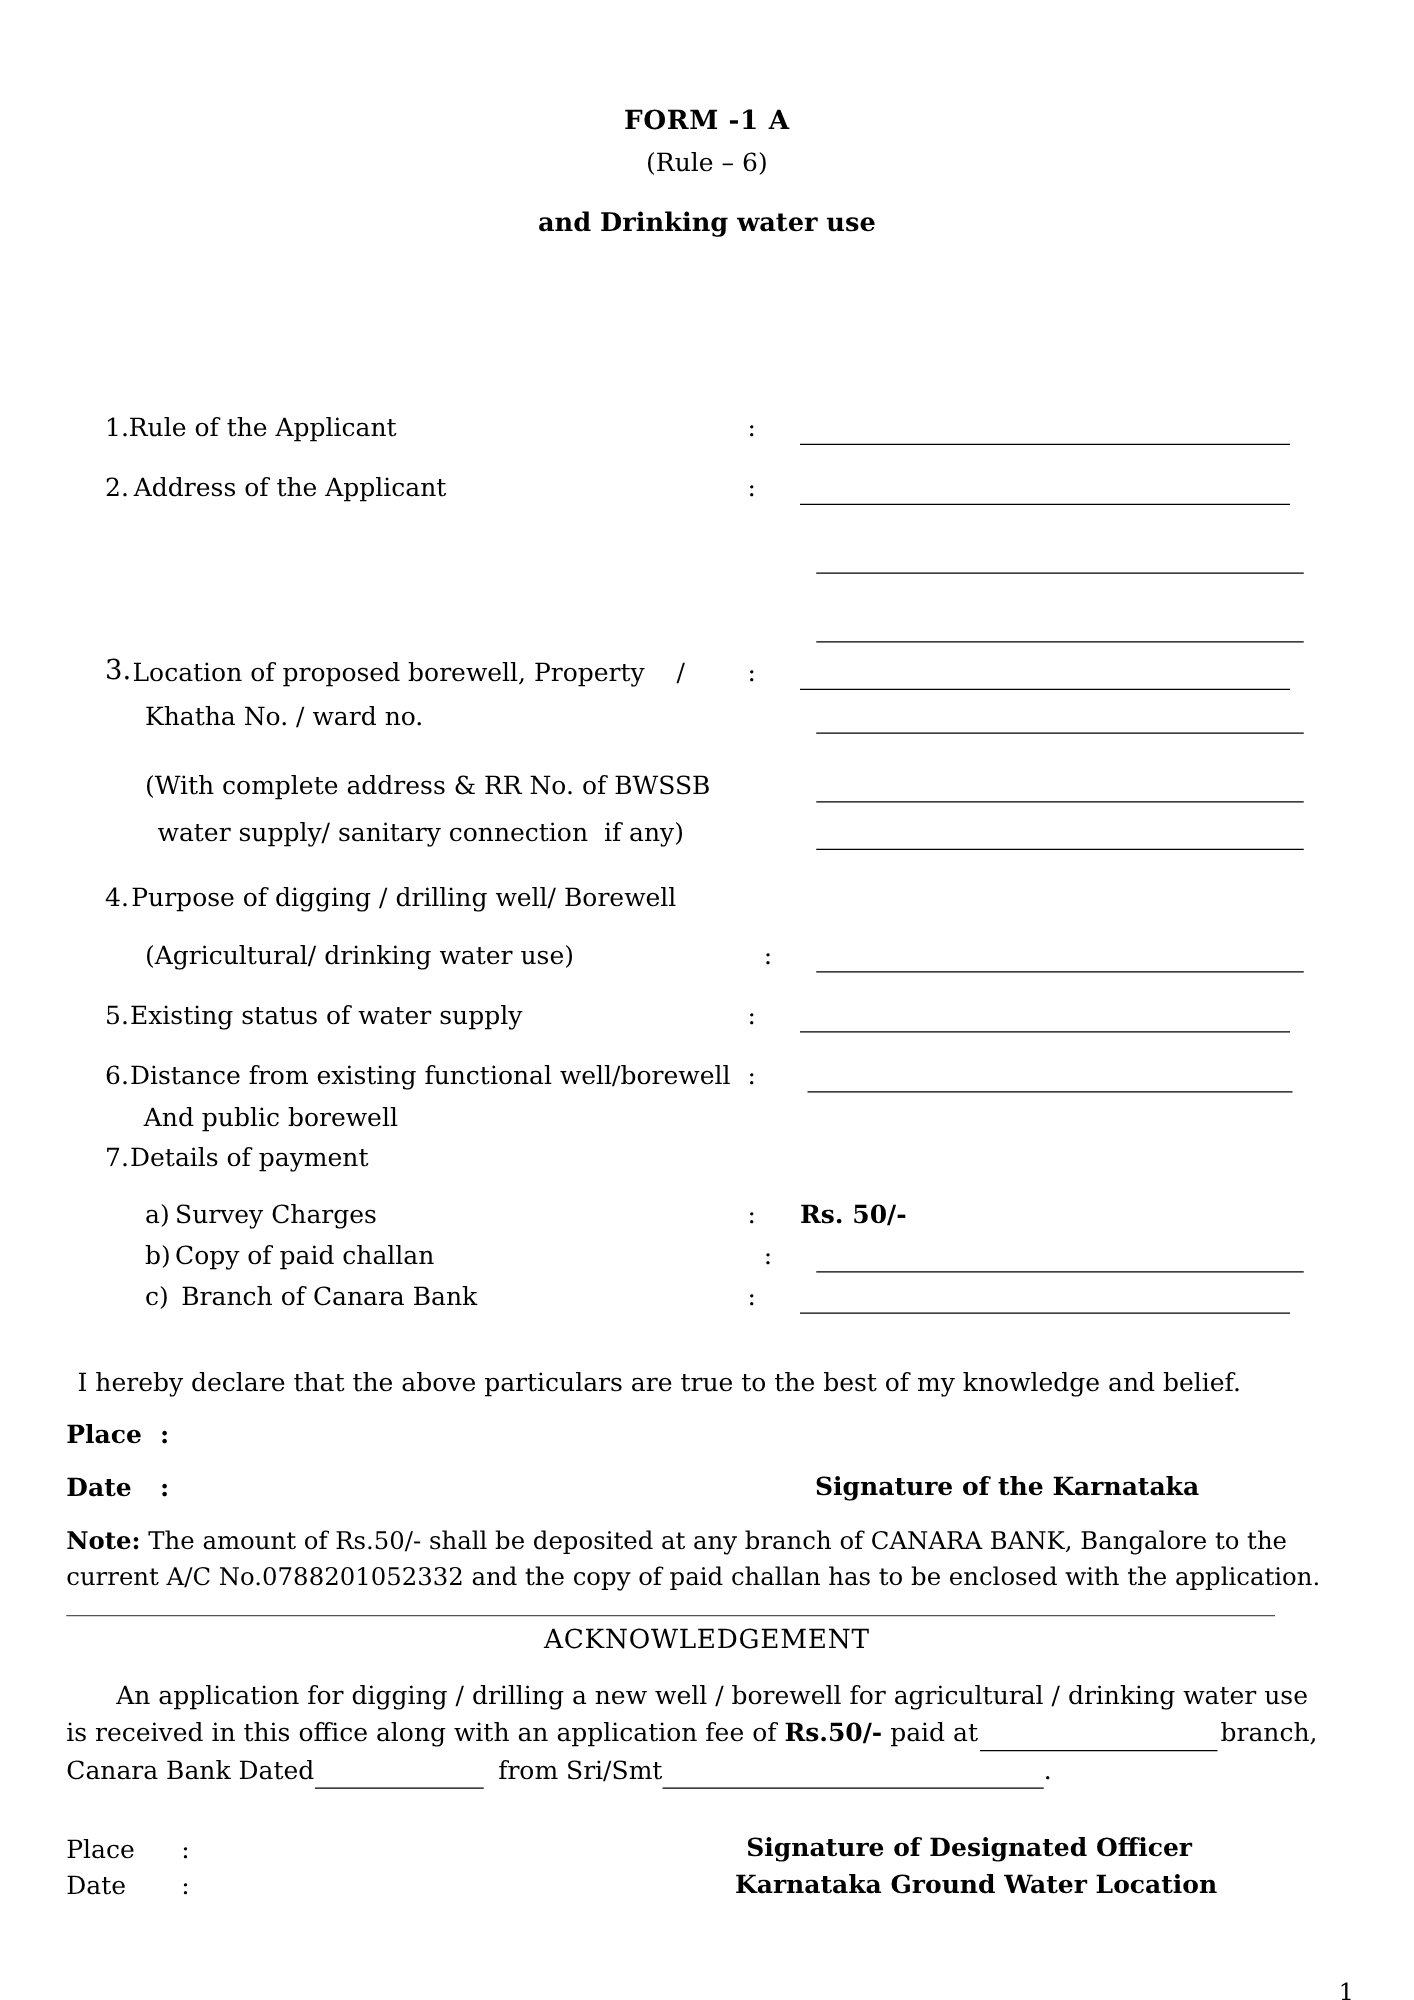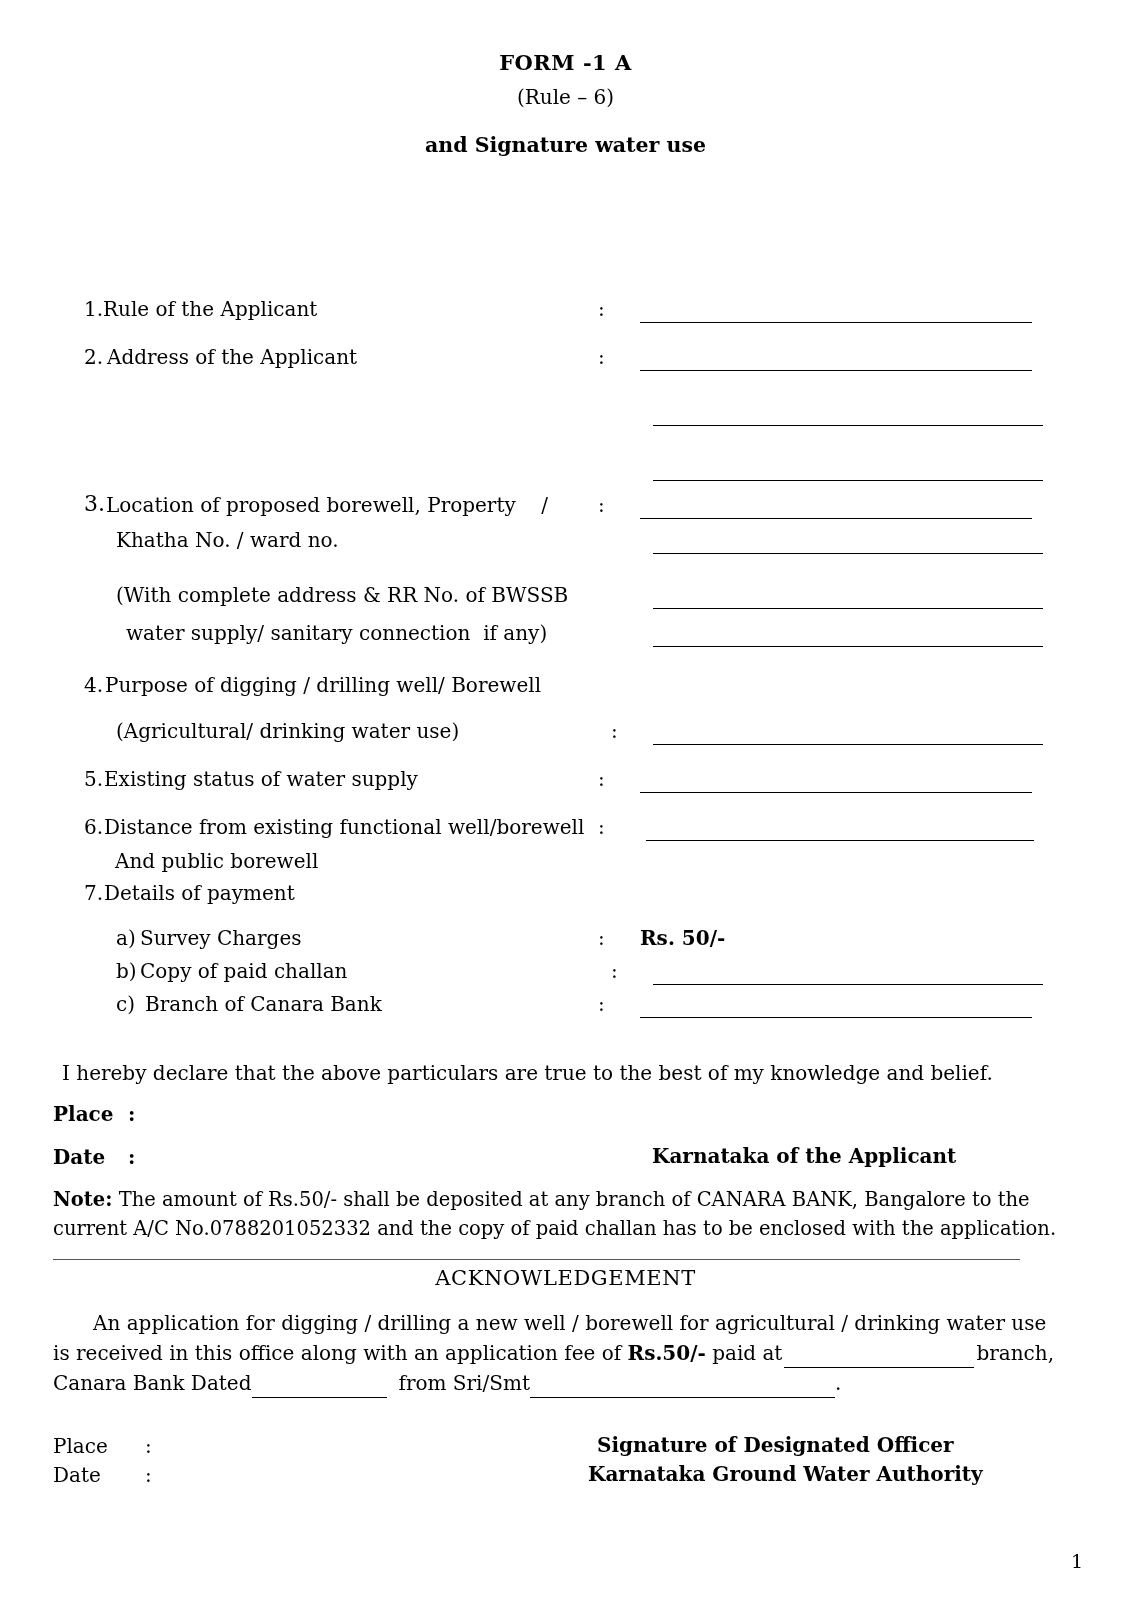--- a/index.html
+++ b/index.html
@@ -29,7 +29,7 @@
     font-weight: bold;
     font-size: 21px;
     letter-spacing: 0.5px;
-    margin-top: 50px;
+    margin-top: 83px;
   }
   .rule-line {
     text-align: center;

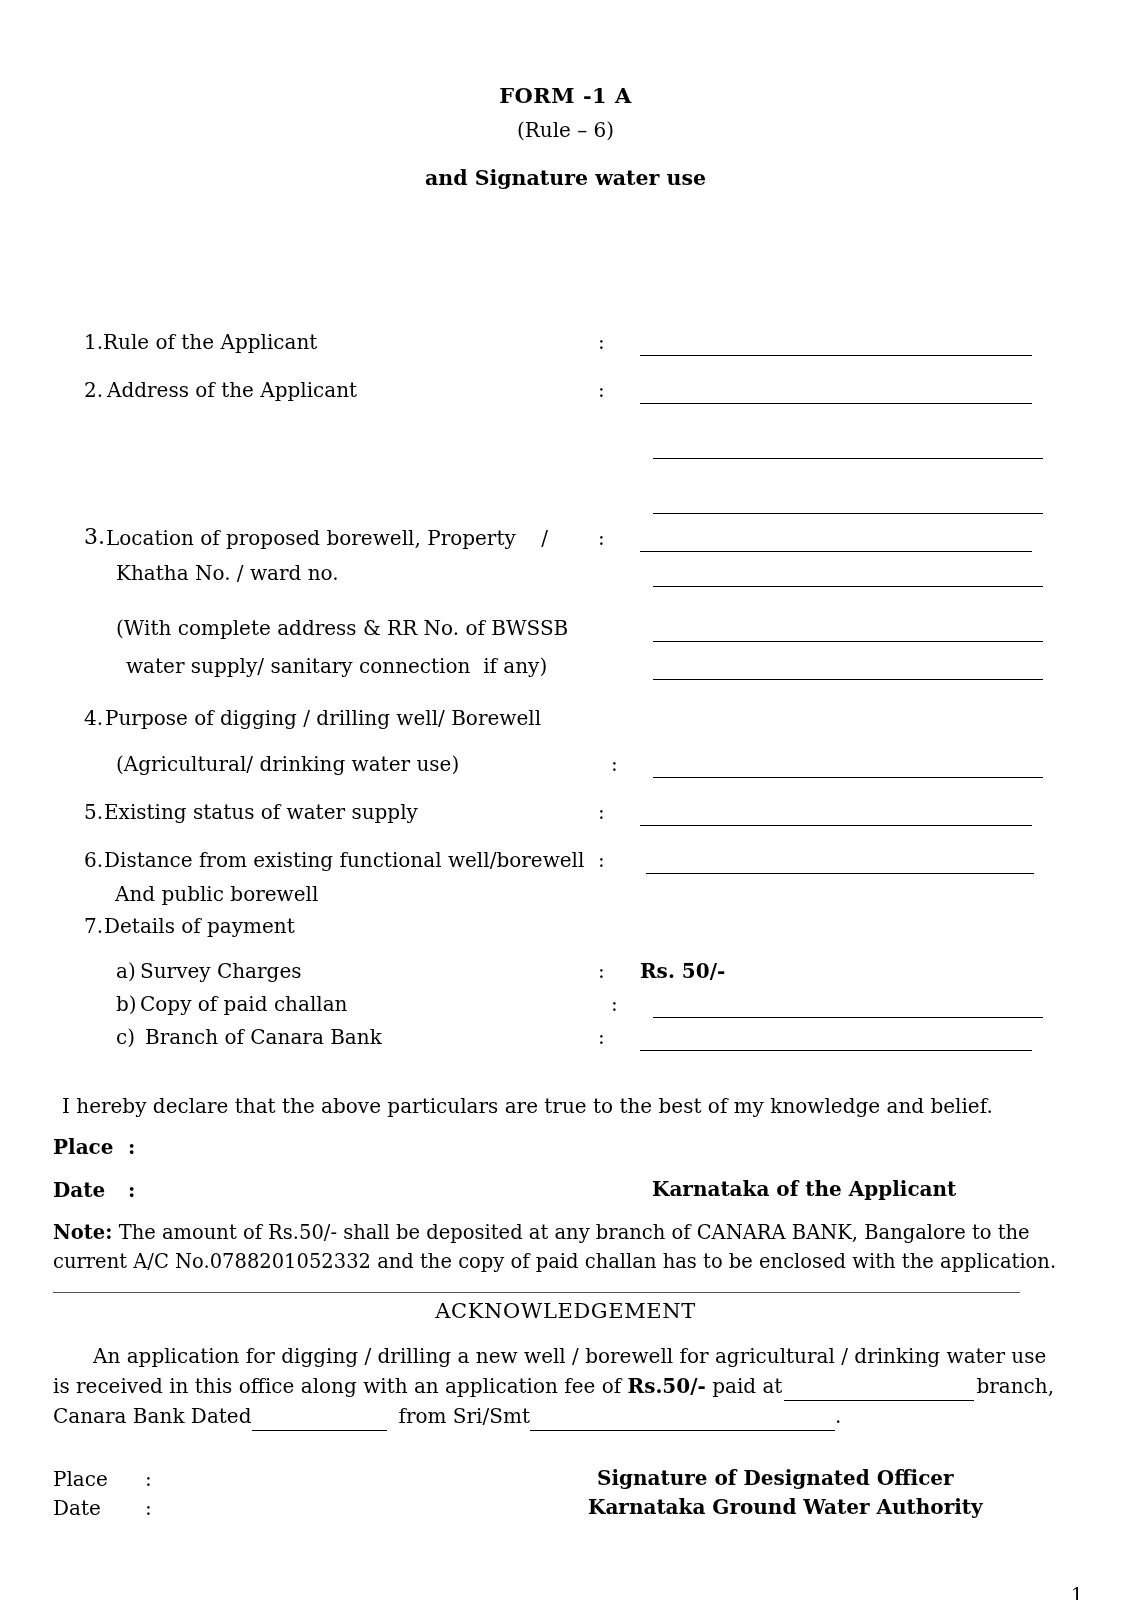--- a/index.html
+++ b/index.html
@@ -101,7 +101,7 @@
 
   <div class="form-title">FORM -1 A</div>
   <div class="rule-line">(Rule – 6)</div>
-  <div class="app-title2">and Signature water use</div>
+  <div class="app-title2">and Drinking water use</div>
 
   <div class="txt" style="left:84px; top:247px;">1.</div>
   <div class="txt" style="left:103px; top:247px;">Rule of the Applicant</div>

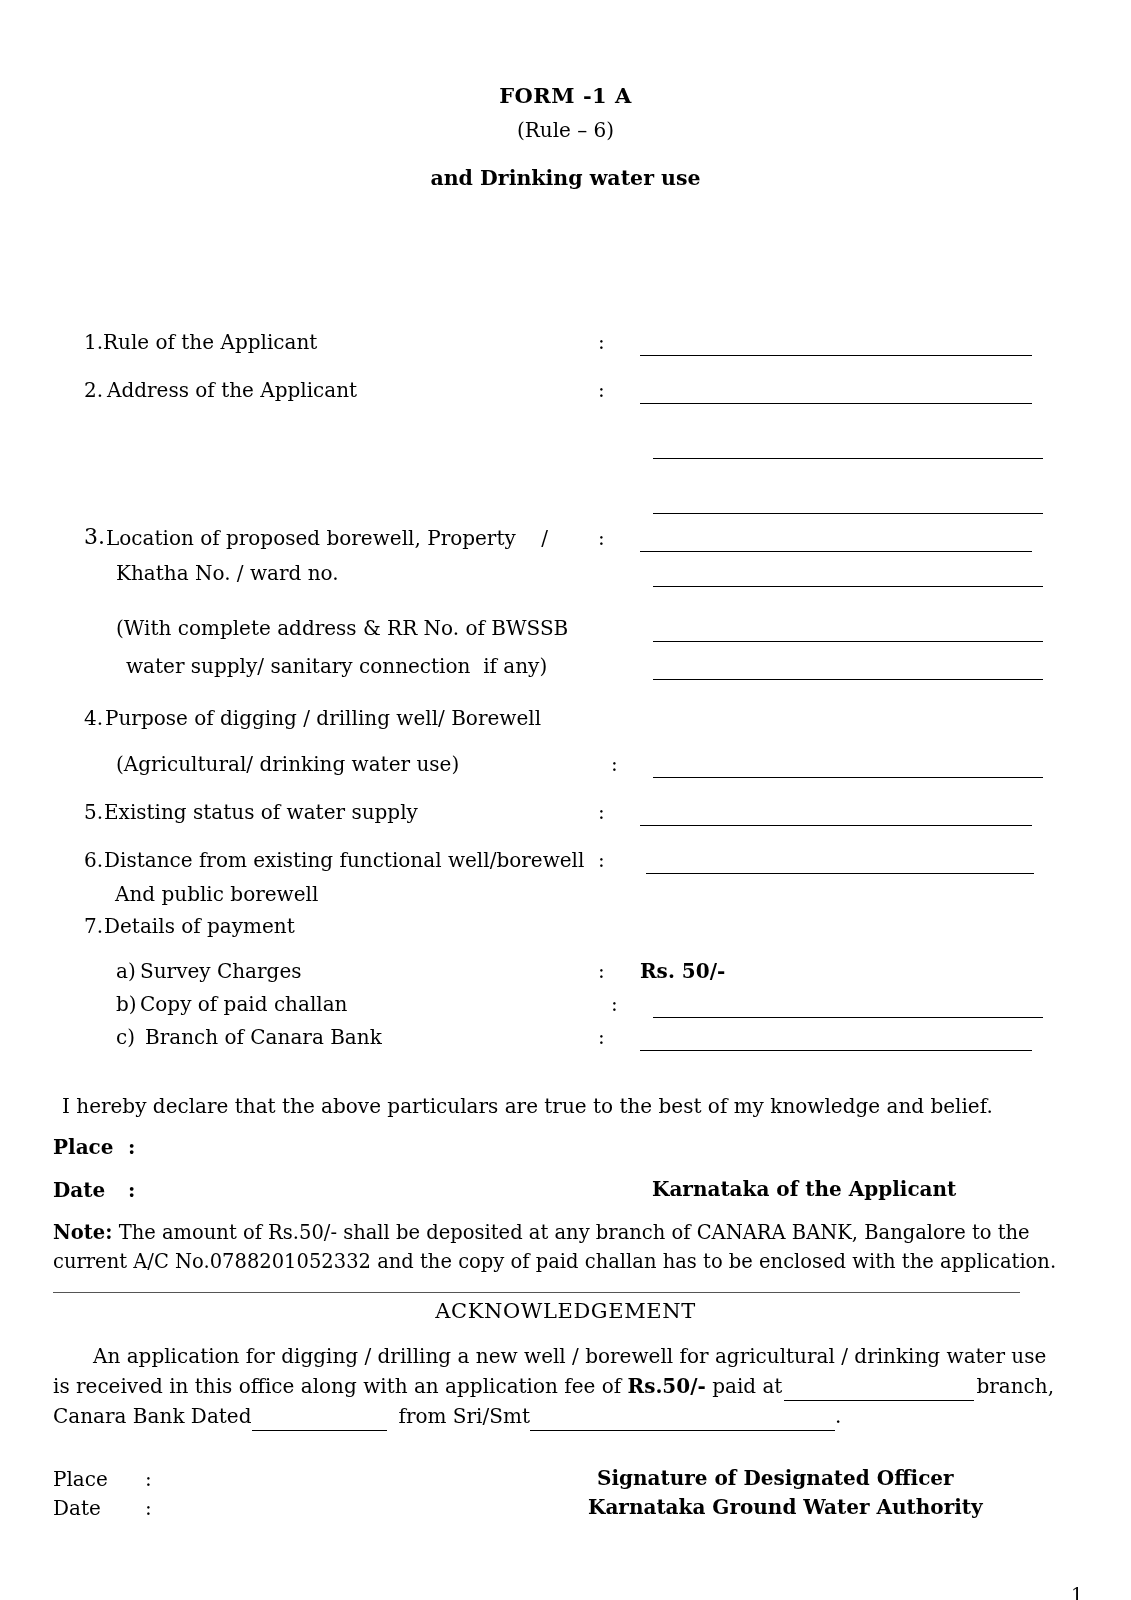--- a/index.html
+++ b/index.html
@@ -172,7 +172,7 @@
   <div class="txt bold" style="left:128px; top:1052px;">:</div>
   <div class="txt bold" style="left:53px; top:1095px;">Date</div>
   <div class="txt bold" style="left:128px; top:1095px;">:</div>
-  <div class="txt bold" style="left:652px; top:1094px;">Karnataka of the Applicant</div>
+  <div class="txt bold" style="left:652px; top:1094px;">Signature of the Karnataka</div>
 
   <div style="position:absolute; left:53px; top:1135px; width:1020px; font-size:19.5px; line-height:1.5;">
     <span class="bold" style="font-weight:bold;">Note:</span><span> The amount of Rs.50/- shall be deposited at any branch of CANARA BANK, Bangalore to the</span><br>

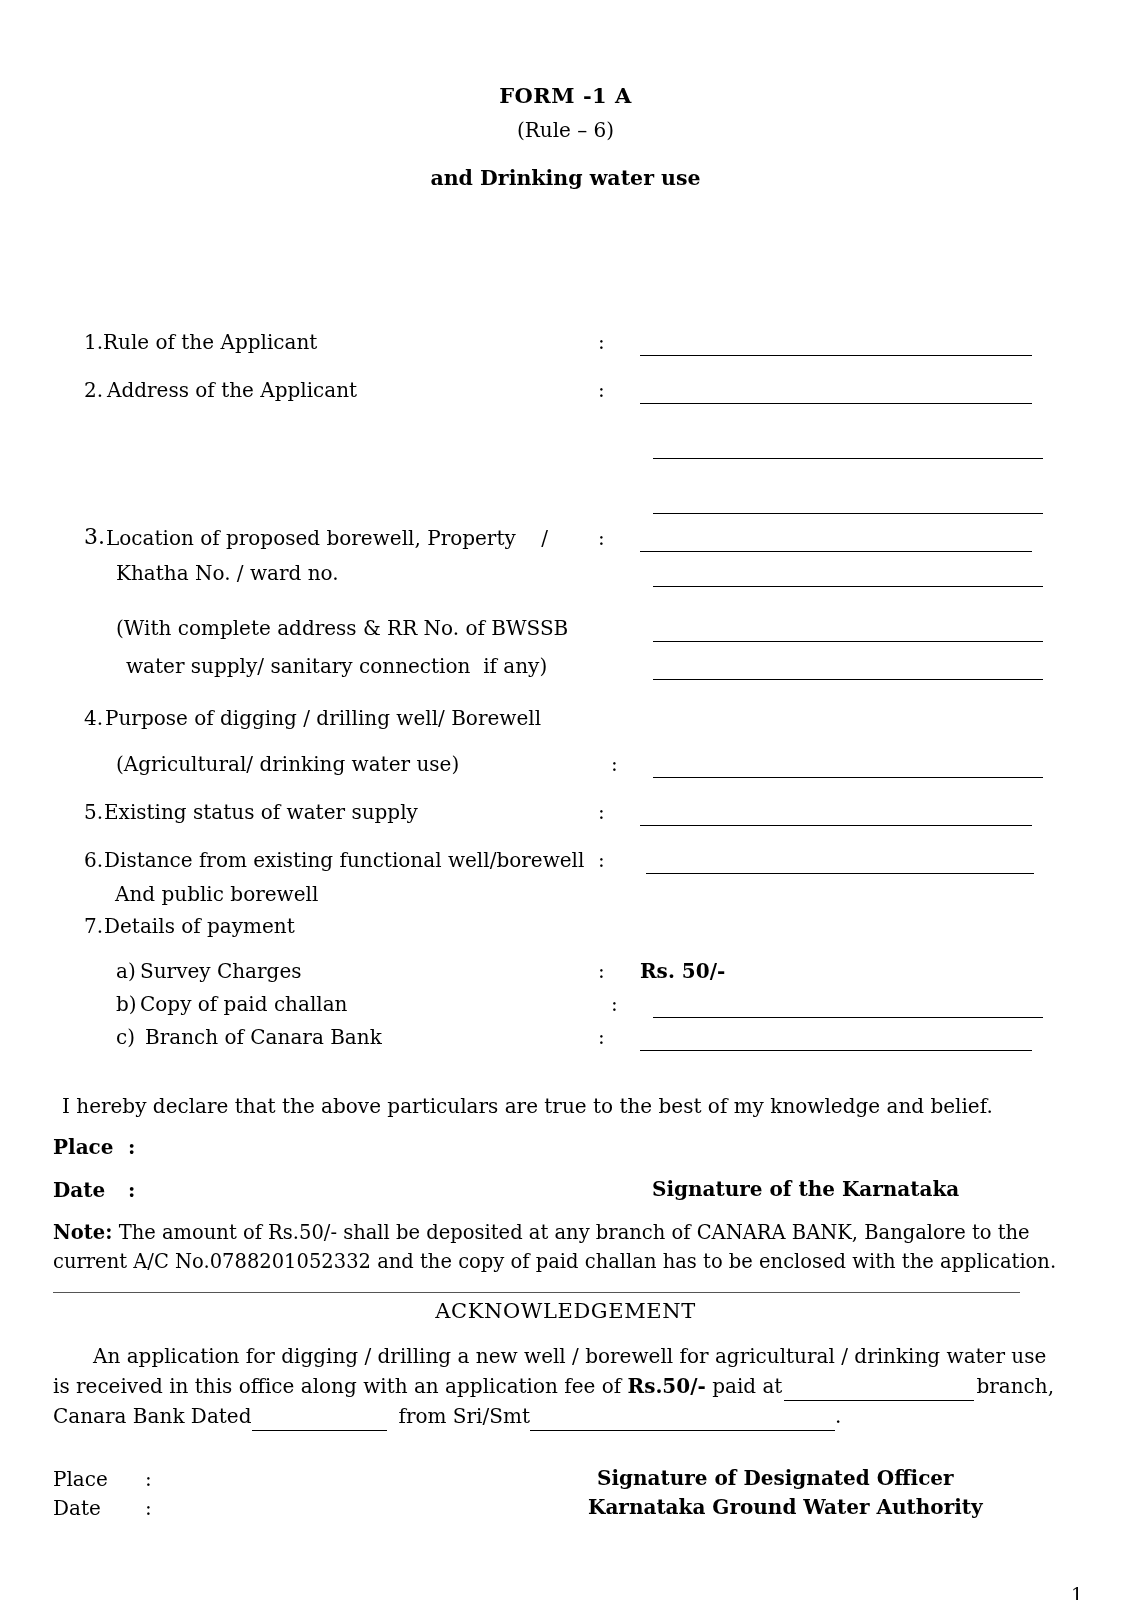--- a/index.html
+++ b/index.html
@@ -195,7 +195,7 @@
   <div class="txt" style="left:145px; top:1413px;">:</div>
 
   <div class="txt bold" style="left:597px; top:1383px;">Signature of Designated Officer</div>
-  <div class="txt bold" style="left:588px; top:1412px;">Karnataka Ground Water Authority</div>
+  <div class="txt bold" style="left:588px; top:1412px;">Karnataka Ground Water Location</div>
 
   <div class="pageno">1</div>
 

